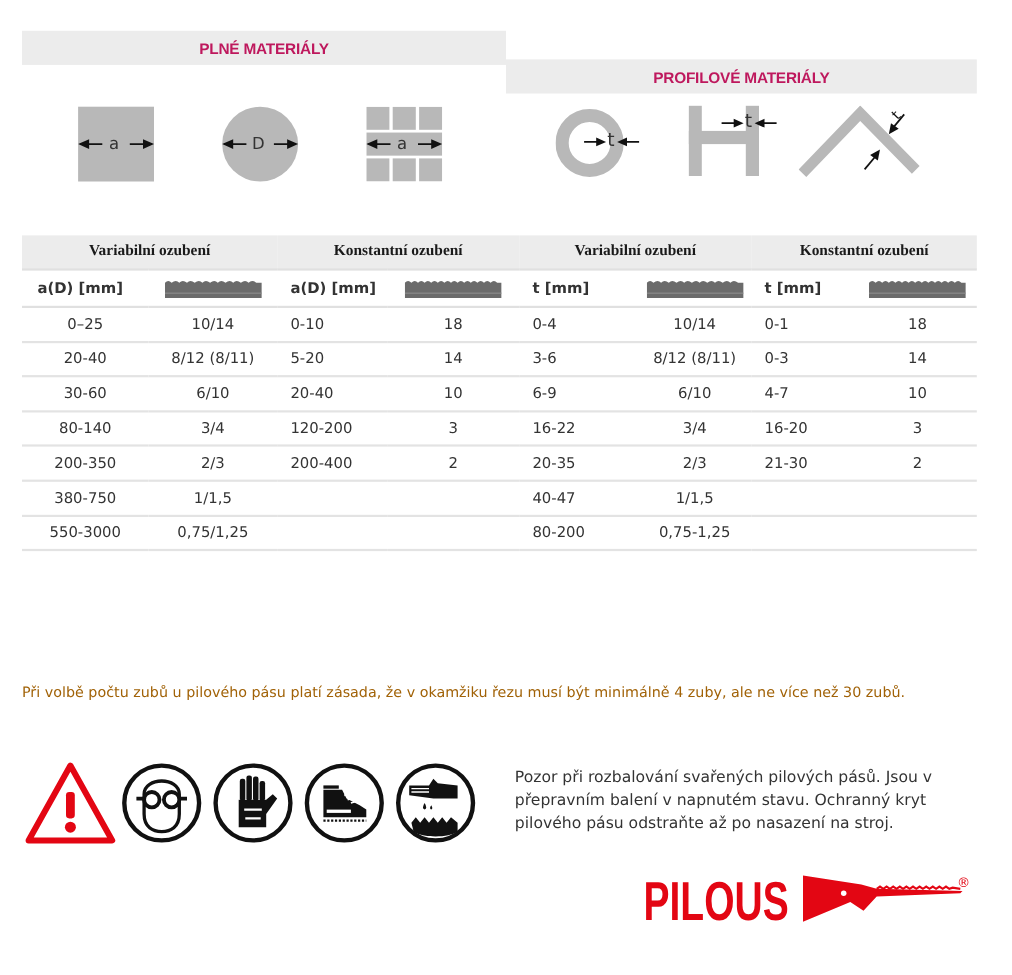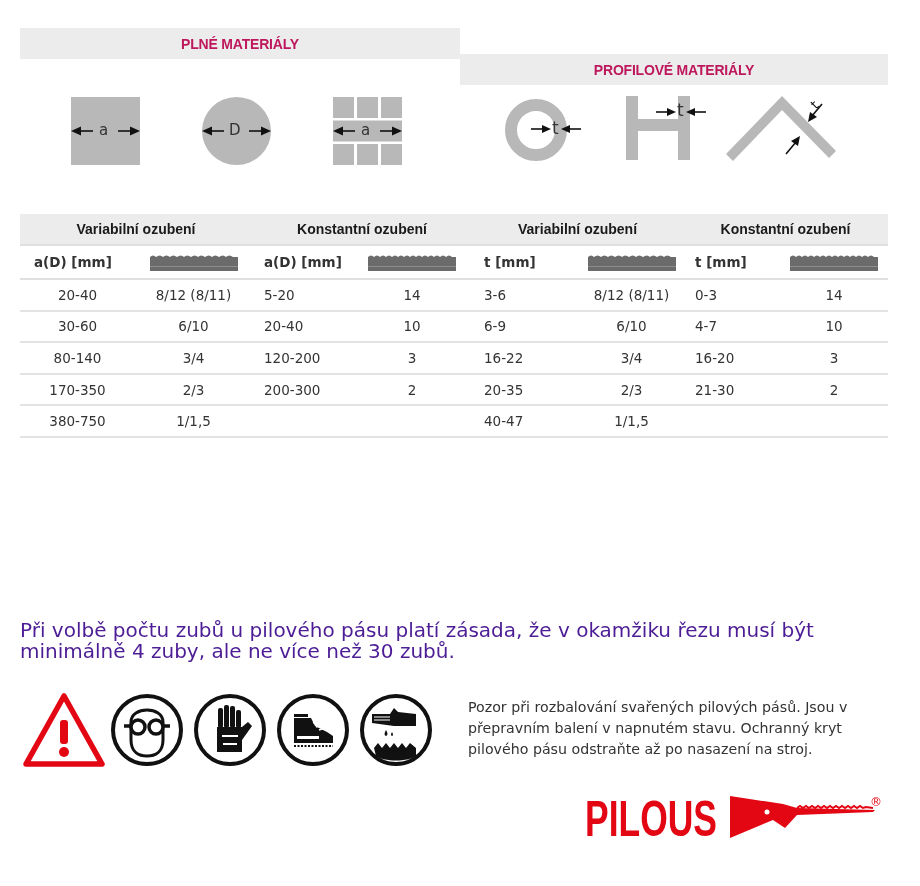--- a/index.html
+++ b/index.html
@@ -34,7 +34,7 @@
 
   table.teeth thead tr.group th {
     background: #ececec; height: 31px;
-    font-family: Liberation Sans, sans-serif; font-weight: bold; font-size: 14px; color: #1a1a1a;
+    font-family: Liberation Serif, serif; font-weight: bold; font-size: 14px; color: #1a1a1a;
     border-bottom: 2px solid #e0e0e0;
   }
   table.teeth tr.sub td { height: 34px; border-bottom: 2px solid #e0e0e0; font-weight: bold; }

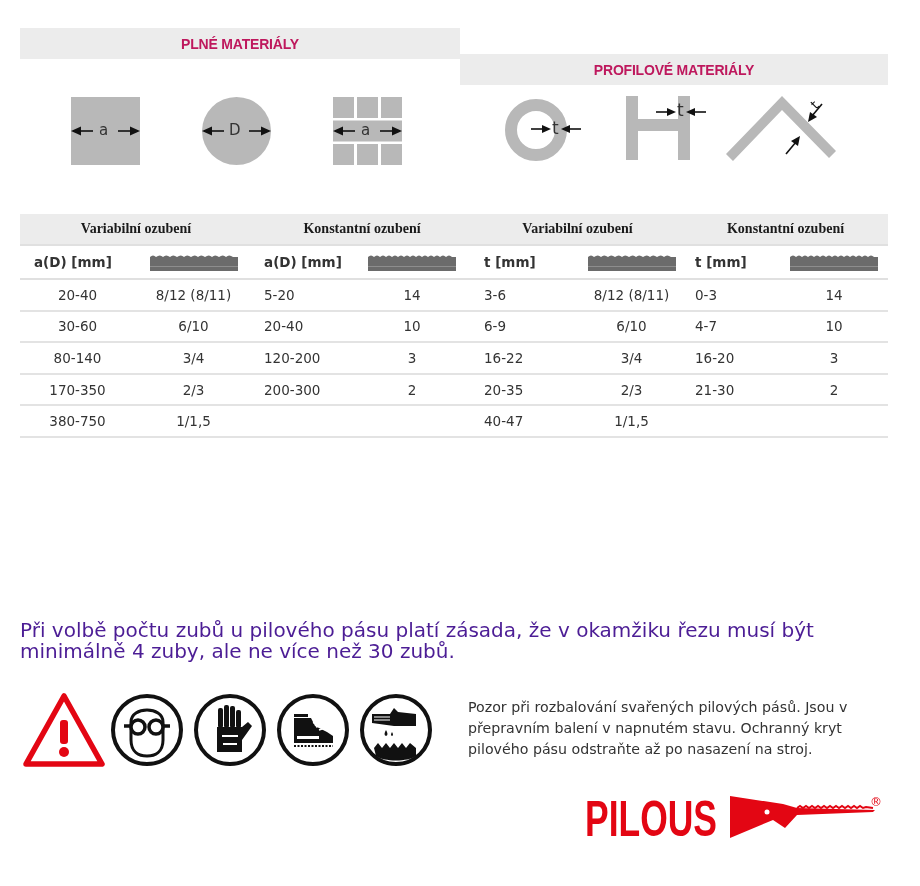--- a/index.html
+++ b/index.html
@@ -191,6 +191,16 @@
     </tr>
 
     <tr>
+      <td>0–25</td>
+        <td>10/14</td>
+      <td class="lpad">0-10</td>
+        <td>18</td>
+      <td class="lpad">0-4</td>
+        <td>10/14</td>
+      <td class="lpad">0-1</td>
+        <td>18</td>
+    </tr>
+    <tr>
       <td>20-40</td>
         <td>8/12 (8/11)</td>
       <td class="lpad">5-20</td>

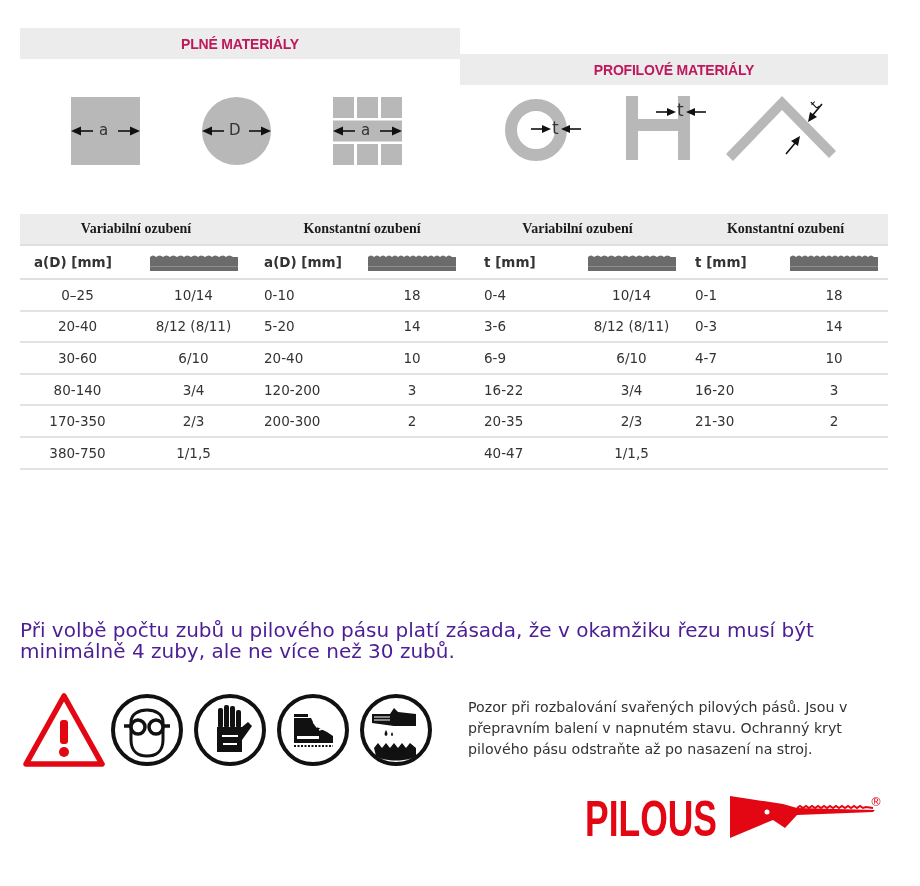--- a/index.html
+++ b/index.html
@@ -231,7 +231,7 @@
         <td>3</td>
     </tr>
     <tr>
-      <td>170-350</td>
+      <td>200-350</td>
         <td>2/3</td>
       <td class="lpad">200-300</td>
         <td>2</td>

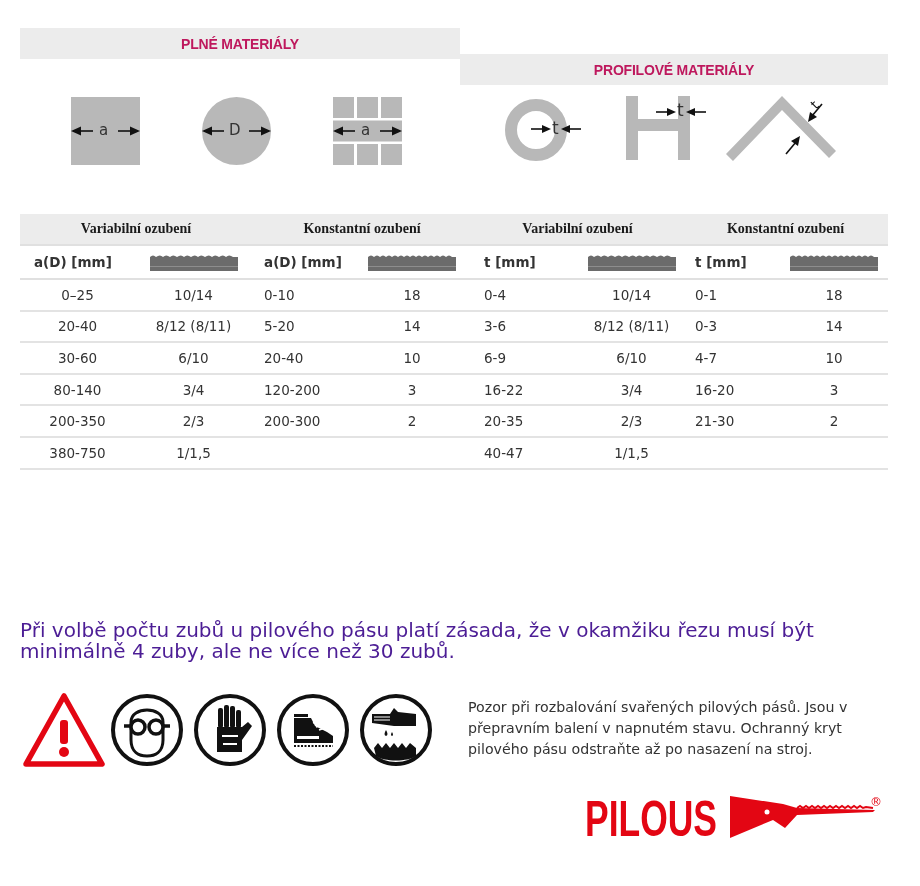--- a/index.html
+++ b/index.html
@@ -233,7 +233,7 @@
     <tr>
       <td>200-350</td>
         <td>2/3</td>
-      <td class="lpad">200-300</td>
+      <td class="lpad">200-400</td>
         <td>2</td>
       <td class="lpad">20-35</td>
         <td>2/3</td>

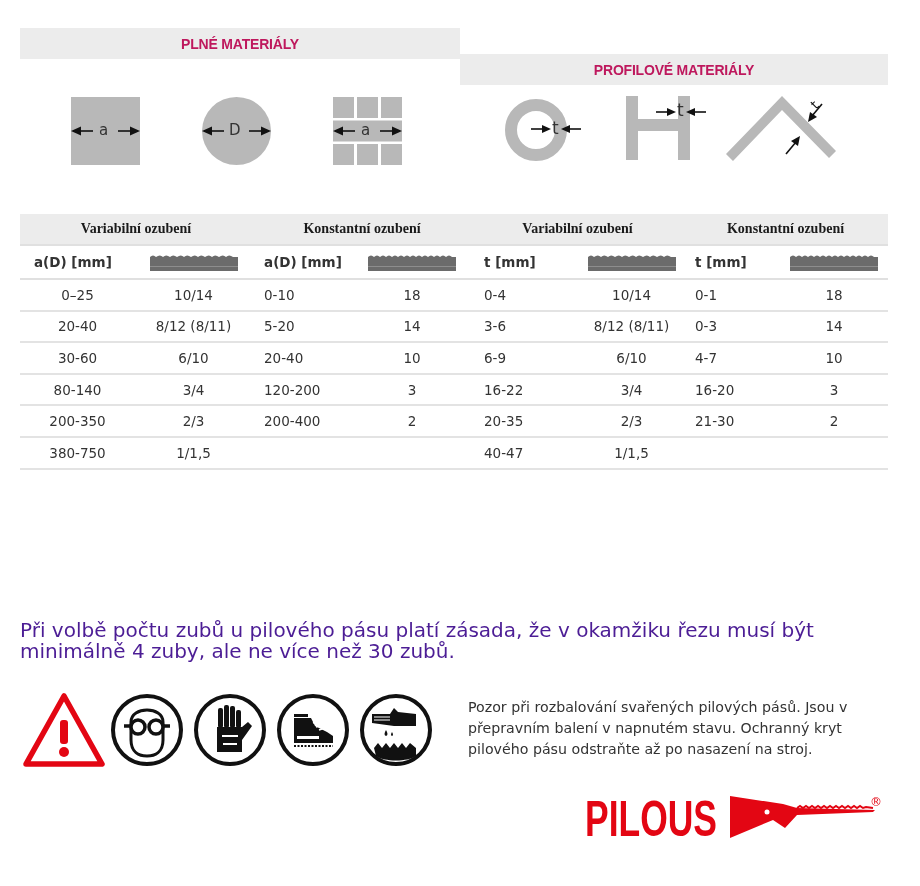--- a/index.html
+++ b/index.html
@@ -250,6 +250,16 @@
       <td class="lpad"></td>
         <td></td>
     </tr>
+    <tr>
+      <td>550-3000</td>
+        <td>0,75/1,25</td>
+      <td class="lpad"></td>
+        <td></td>
+      <td class="lpad">80-200</td>
+        <td>0,75-1,25</td>
+      <td class="lpad"></td>
+        <td></td>
+    </tr>
   </tbody>
 </table>
 

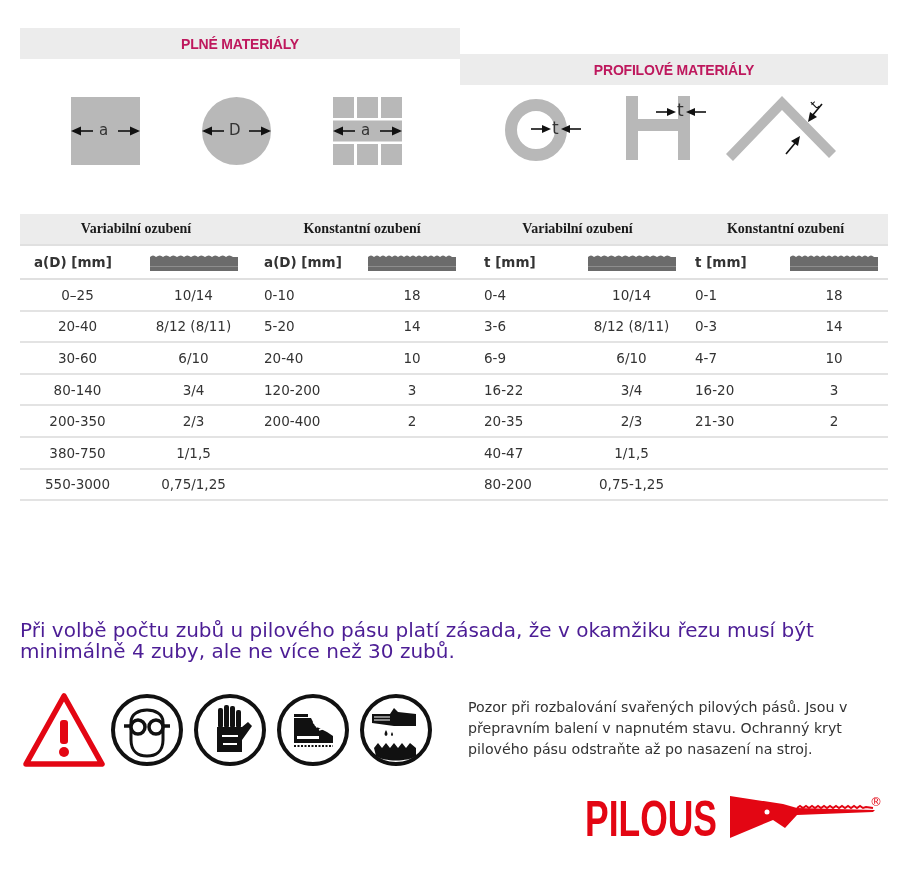--- a/index.html
+++ b/index.html
@@ -48,7 +48,7 @@
 
   #rule-text {
     position: absolute; left: 20px; top: 620px; width: 870px;
-    font-size: 20px; line-height: 21px; color: #4c1d95;
+    font-size: 13px; line-height: 21px; color: #a16207;
   }
 
   .safety-icons { position: absolute; left: 22px; top: 690px; height: 80px; }

